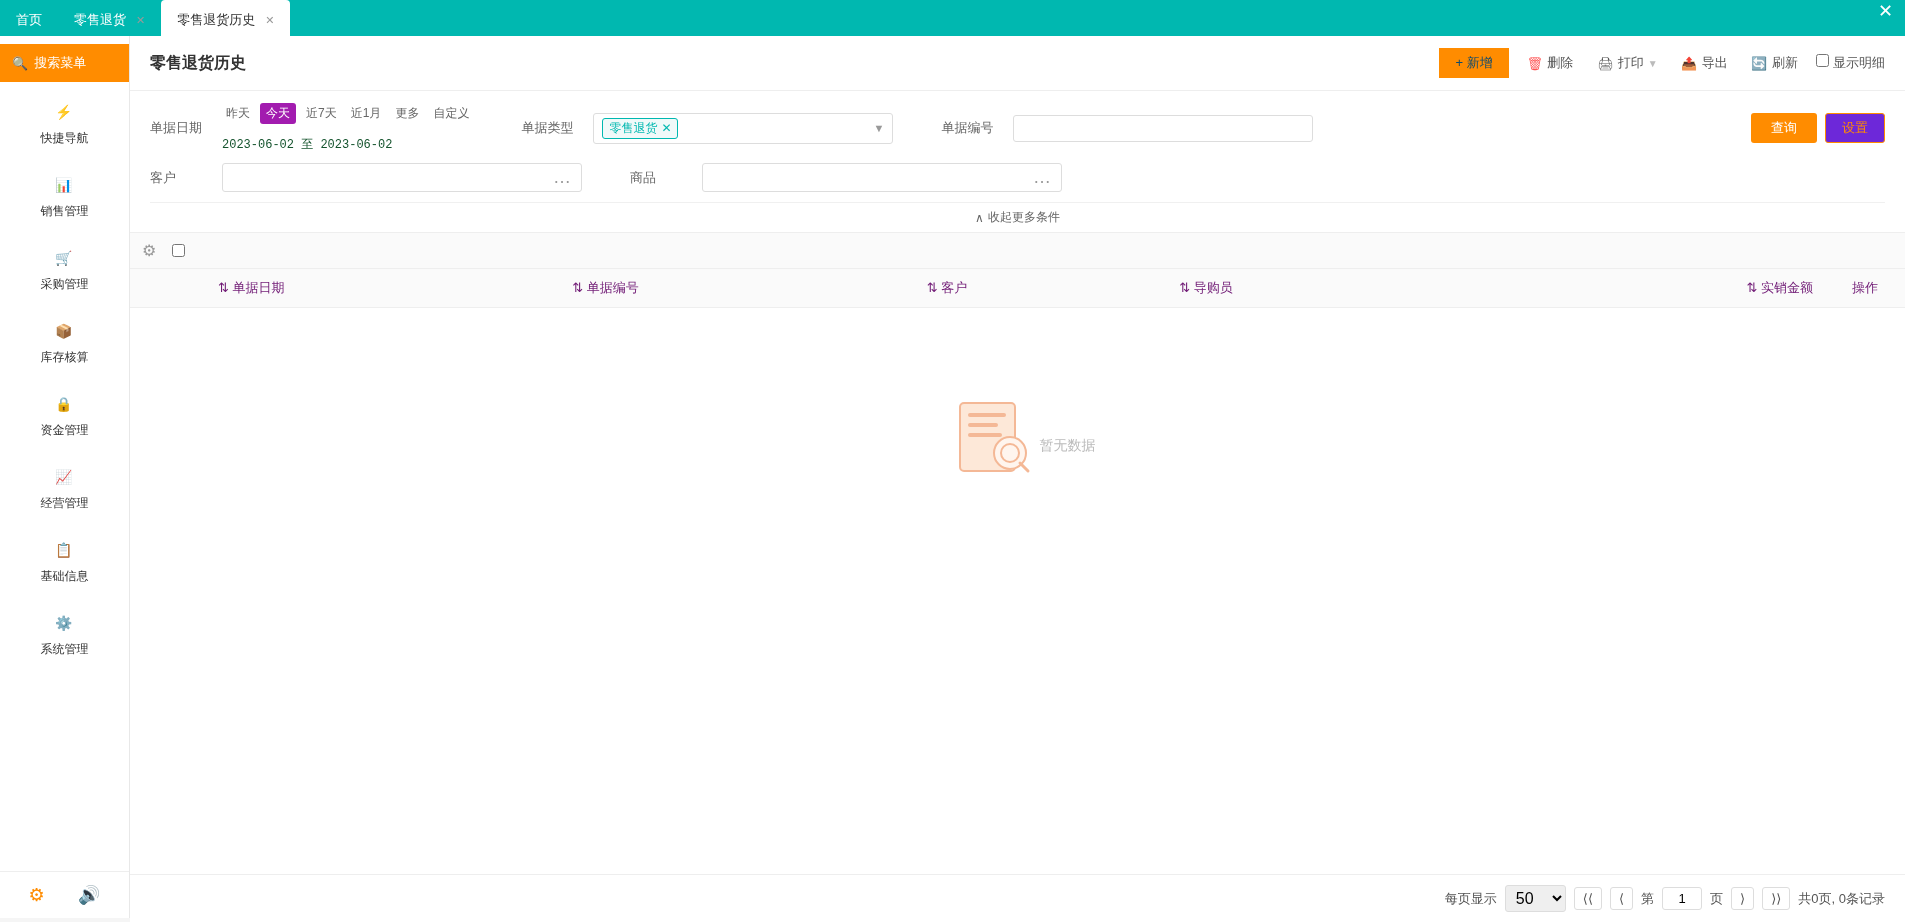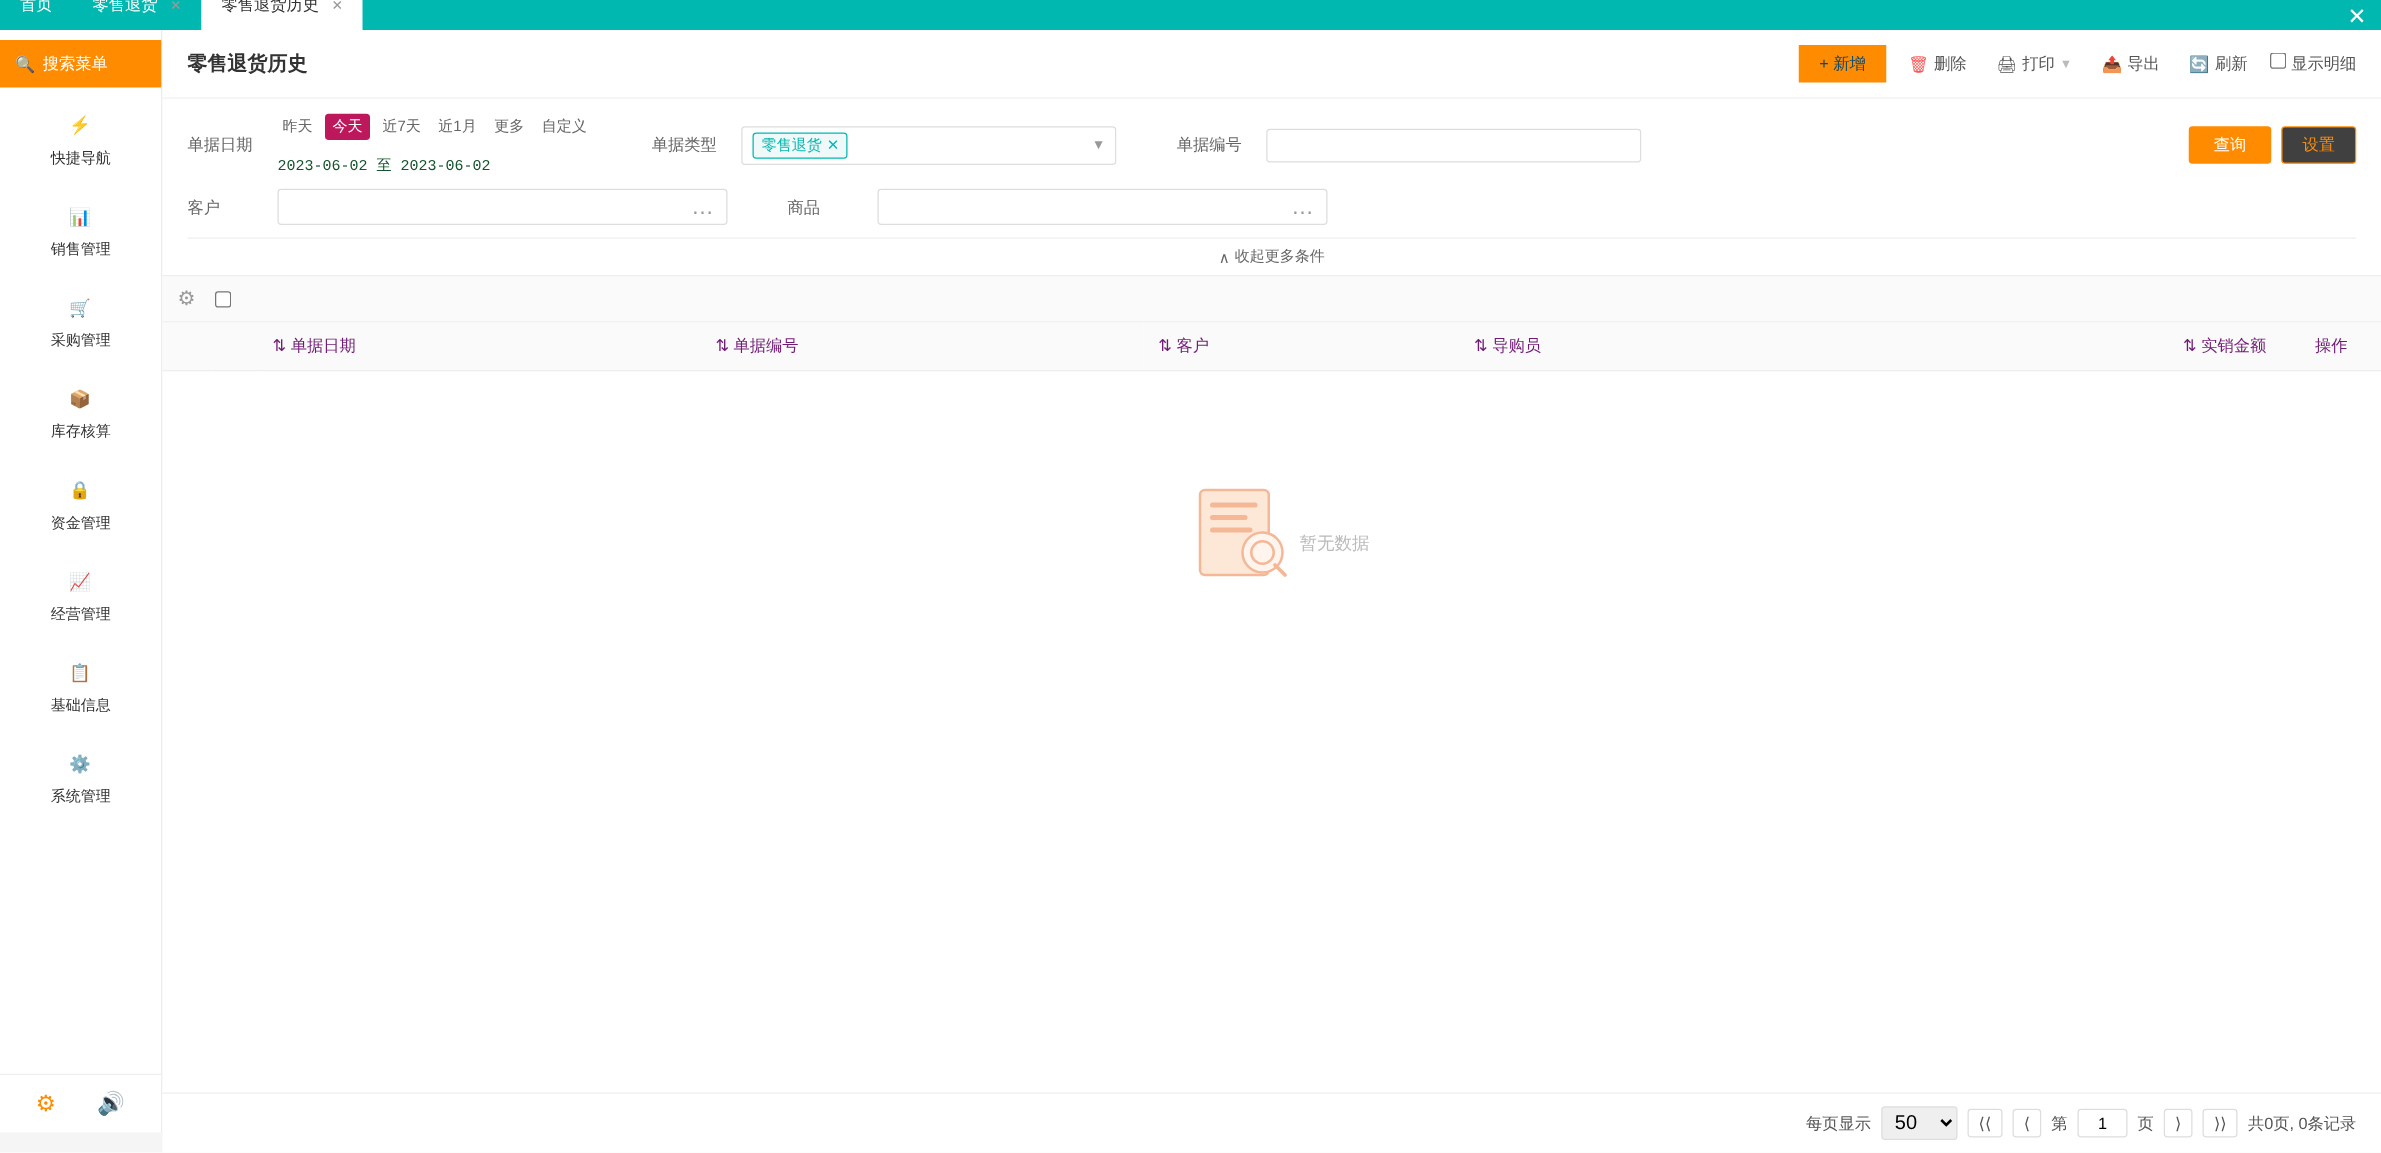--- a/index.html
+++ b/index.html
@@ -7,10 +7,10 @@
 
     
     .top-bar {
-      height: 24px;
+      height: 36px;
       background: #00b8b0;
       display: flex;
-      align-items: flex-end;
+      align-items: flex-start;
       padding-left: 0;
     }
     .tab {

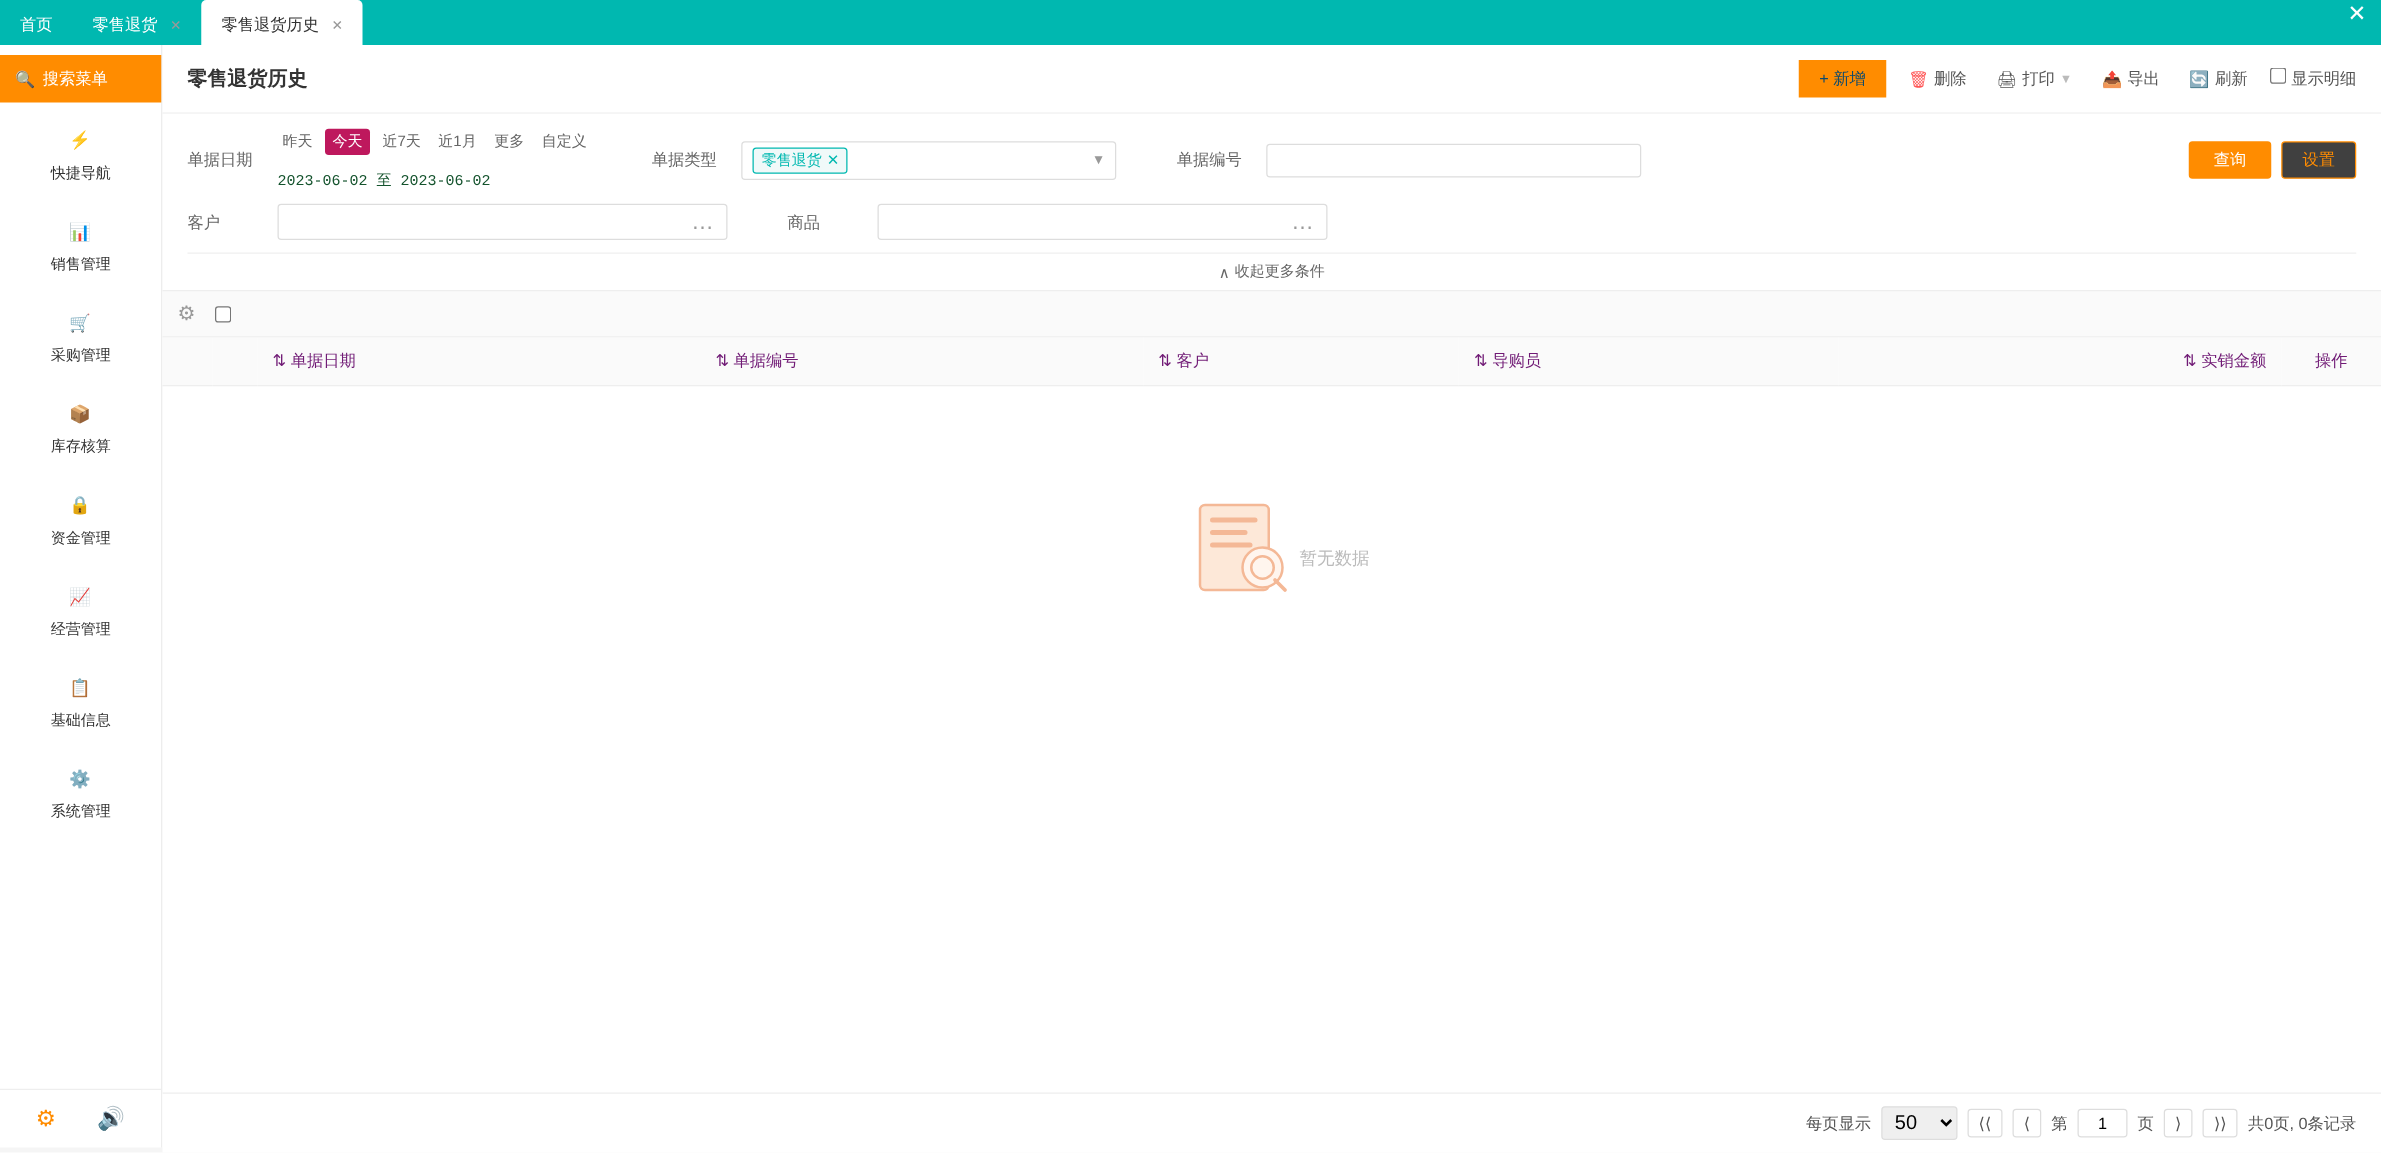--- a/index.html
+++ b/index.html
@@ -212,7 +212,7 @@
       padding: 2px 4px;
     }
     .date-shortcut.active {
-      background: #be185d;
+      background: #a21caf;
       color: #fff;
       border-radius: 3px;
       padding: 2px 6px;

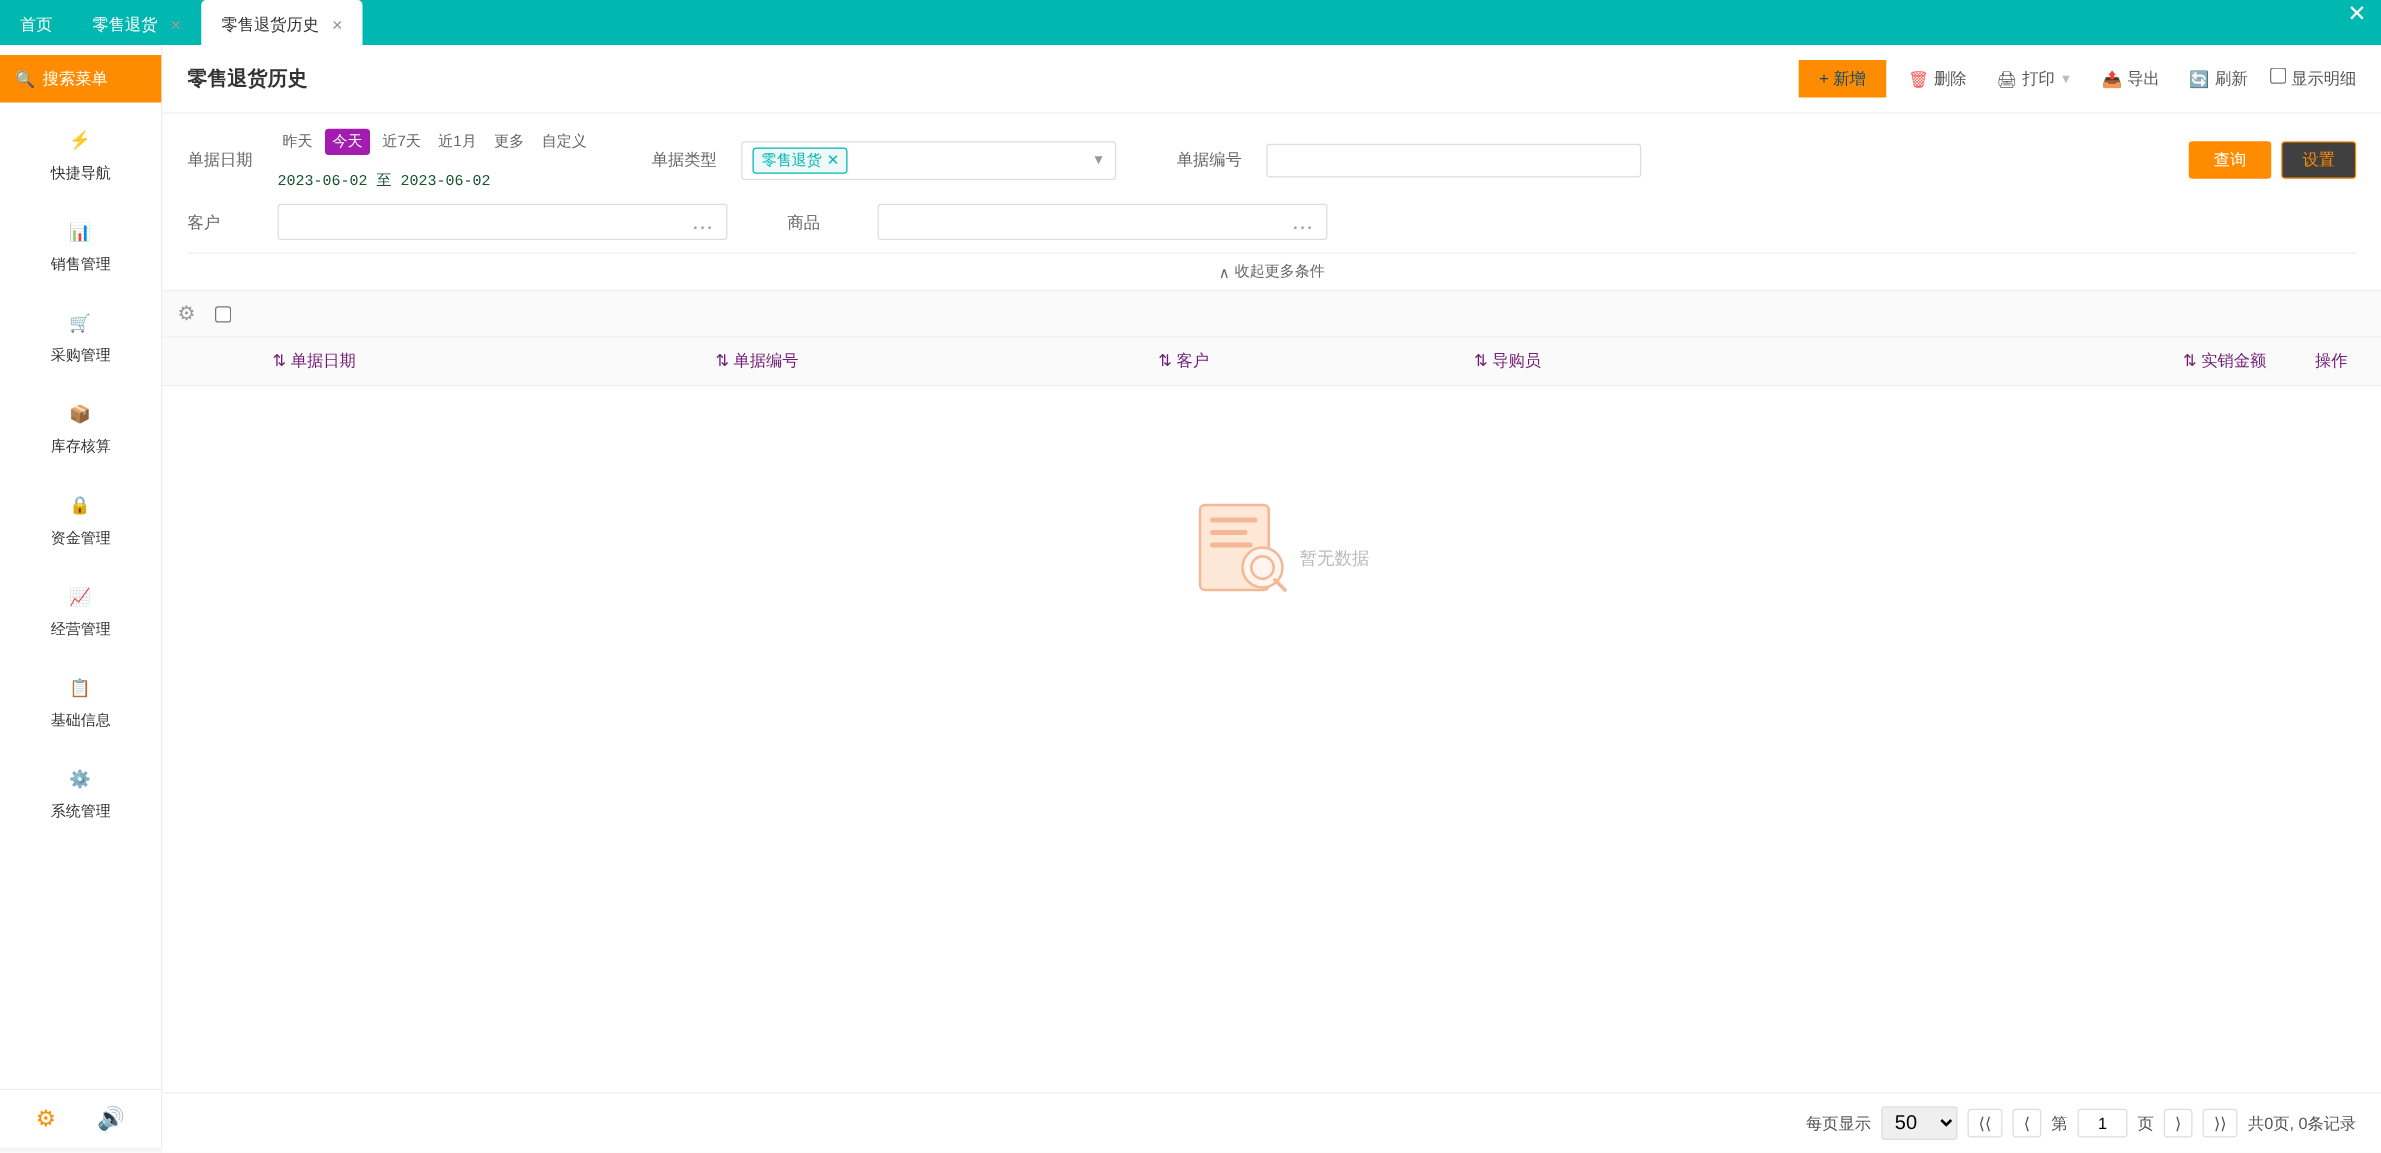--- a/index.html
+++ b/index.html
@@ -164,7 +164,7 @@
       cursor: pointer;
     }
     .btn-settings {
-      background: #404040;
+      background: #6d28d9;
       color: #ff8c00;
       border: 1px solid #ff8c00;
       padding: 5px 16px;

